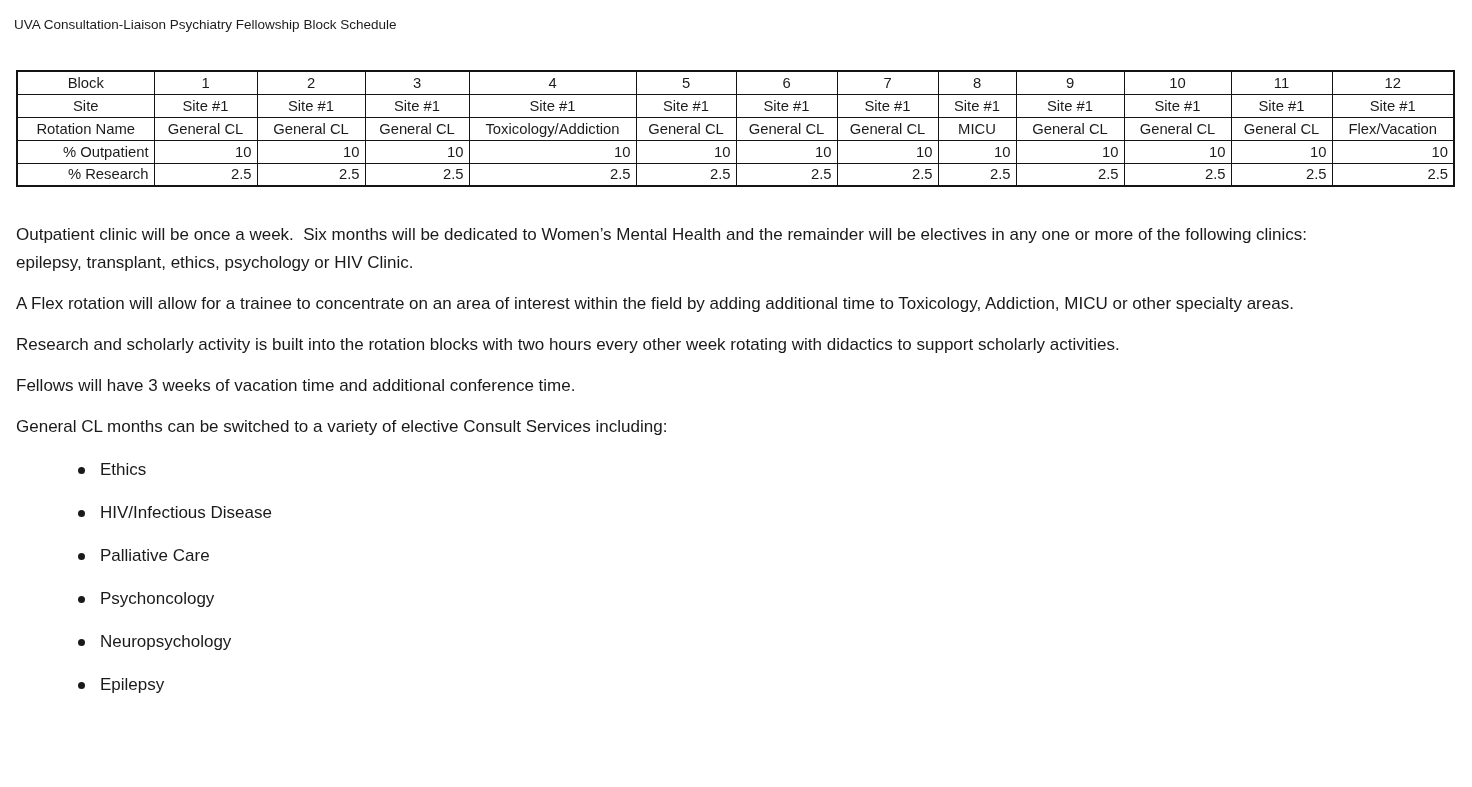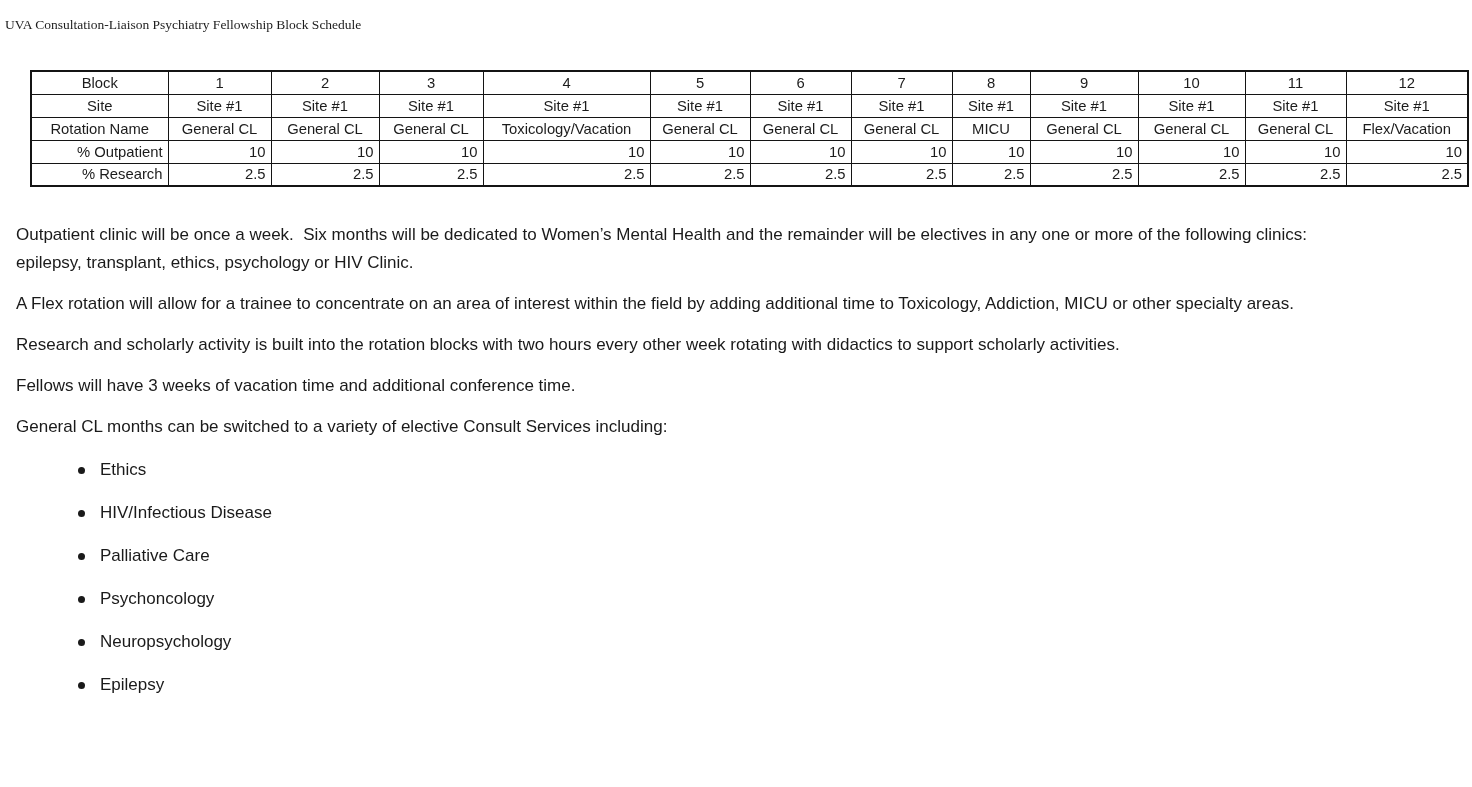--- a/index.html
+++ b/index.html
@@ -14,11 +14,10 @@
   .page { width: 1472px; height: 787px; background: #fff; }
 
   .doc-title {
-    margin: 17px 0 0 5px;
+    margin: 17px 0 0 14px;
     font-size: 13.5px;
     line-height: 16px;
     color: #1c1c1c;
-    font-family: Liberation Serif, serif;
   }
 
   table.schedule {

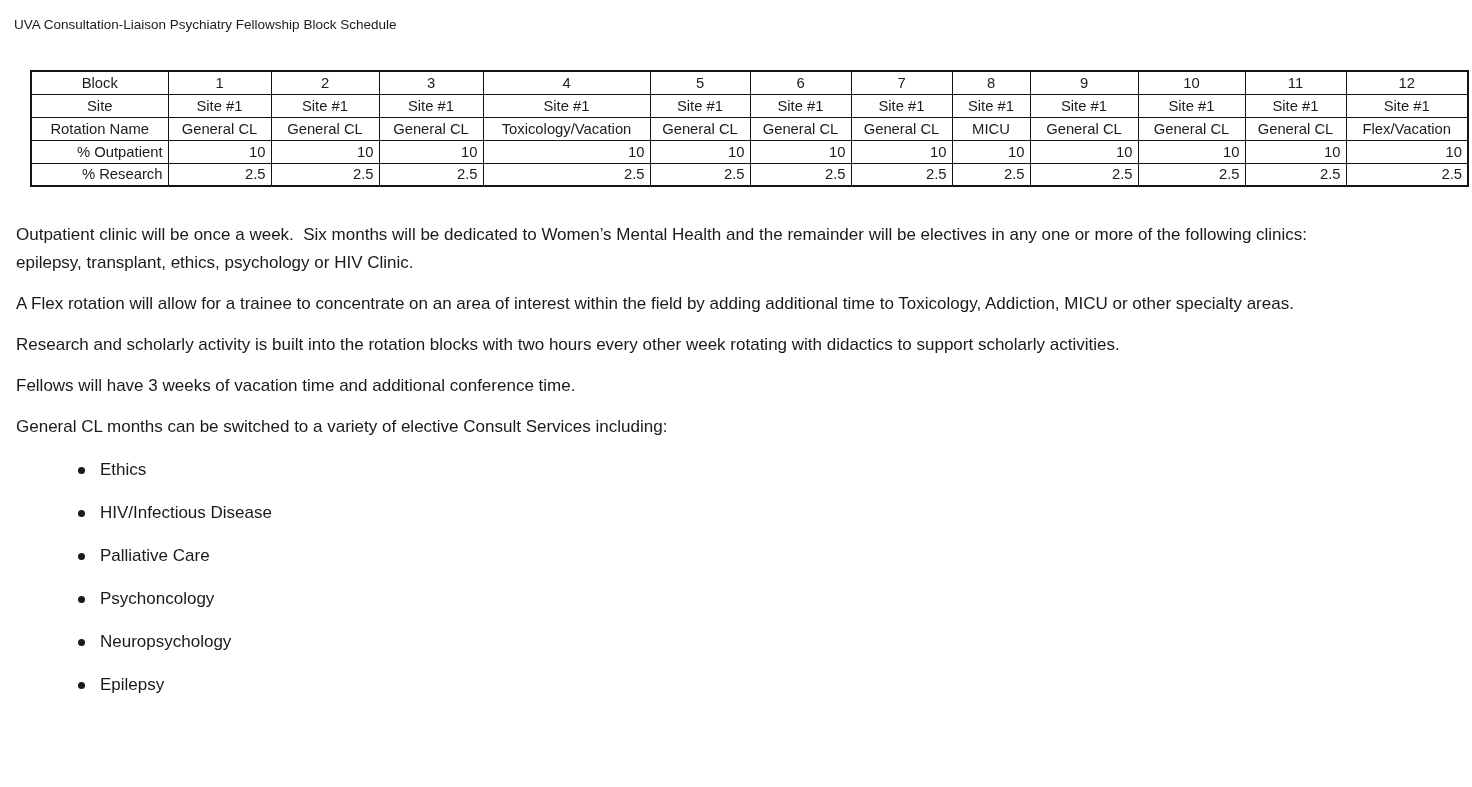--- a/index.html
+++ b/index.html
@@ -21,7 +21,7 @@
   }
 
   table.schedule {
-    margin: 37px 0 0 30px;
+    margin: 37px 0 0 16px;
     border-collapse: collapse;
     table-layout: fixed;
     width: 1437px;

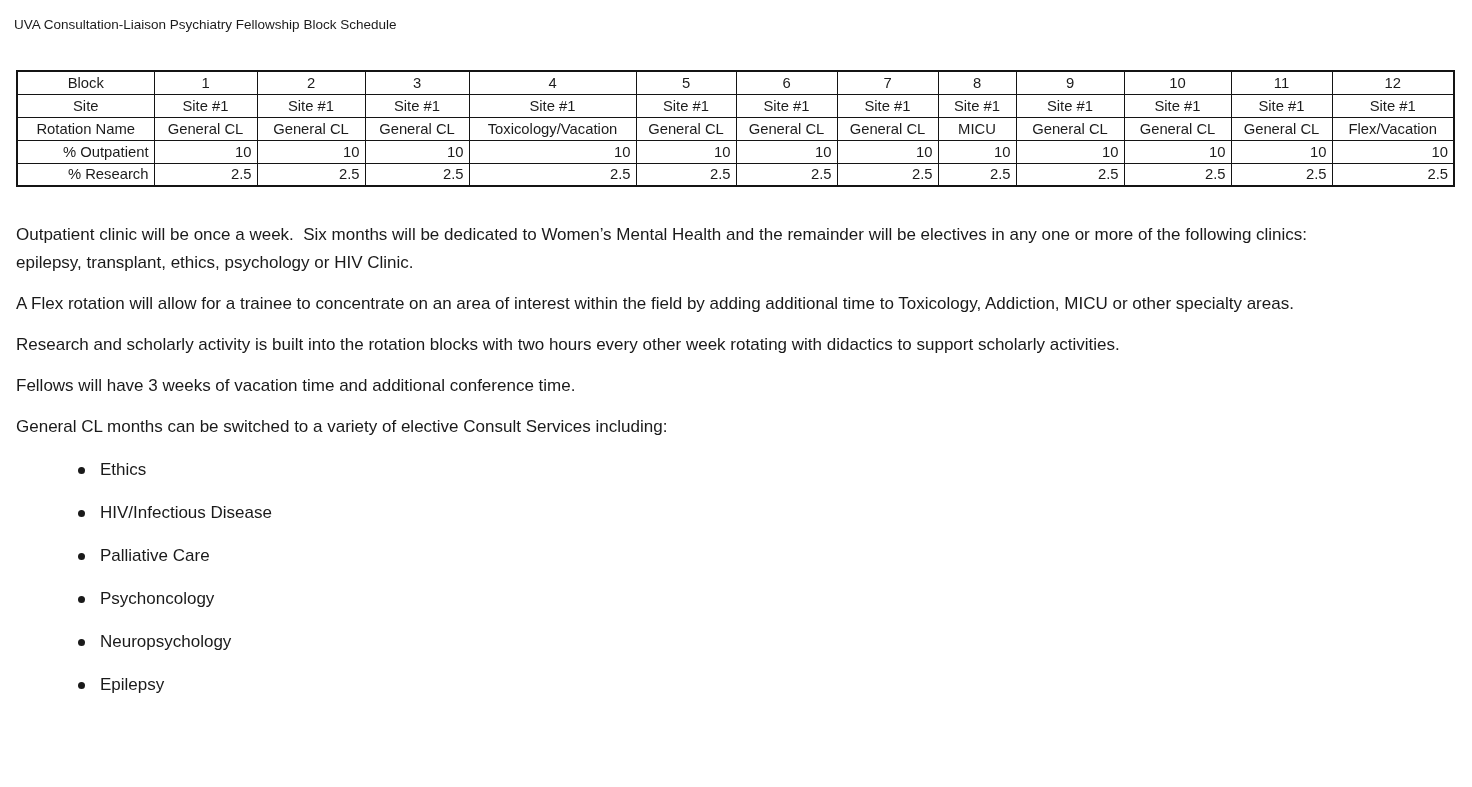--- a/index.html
+++ b/index.html
@@ -134,7 +134,7 @@
       <td class="cell-center">General CL</td>
           <td class="cell-center">General CL</td>
           <td class="cell-center">General CL</td>
-          <td class="cell-center">Toxicology/Vacation</td>
+          <td class="cell-center">Toxicology/Addiction</td>
           <td class="cell-center">General CL</td>
           <td class="cell-center">General CL</td>
           <td class="cell-center">General CL</td>

